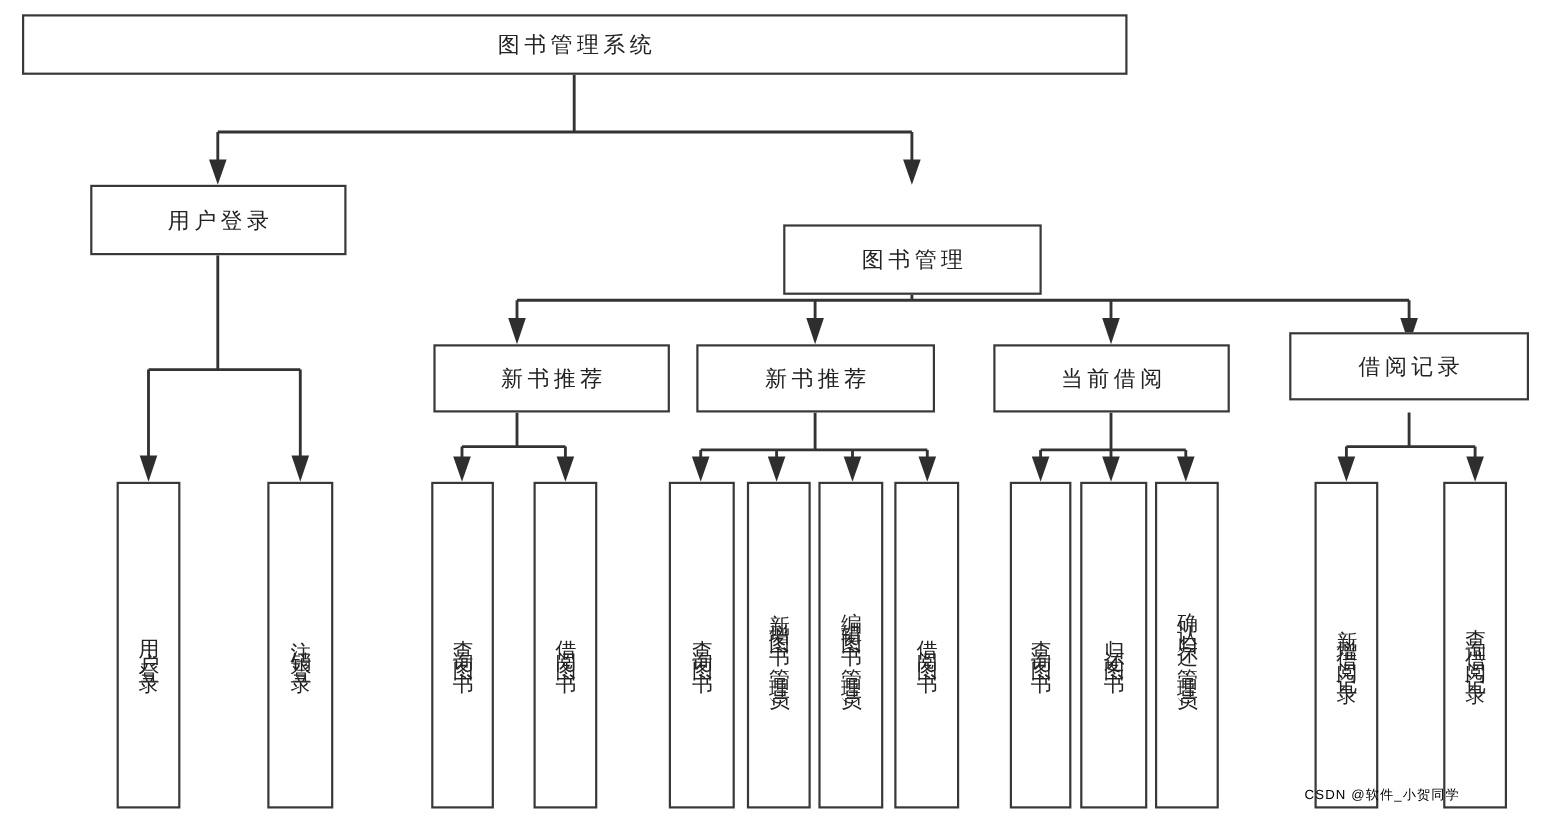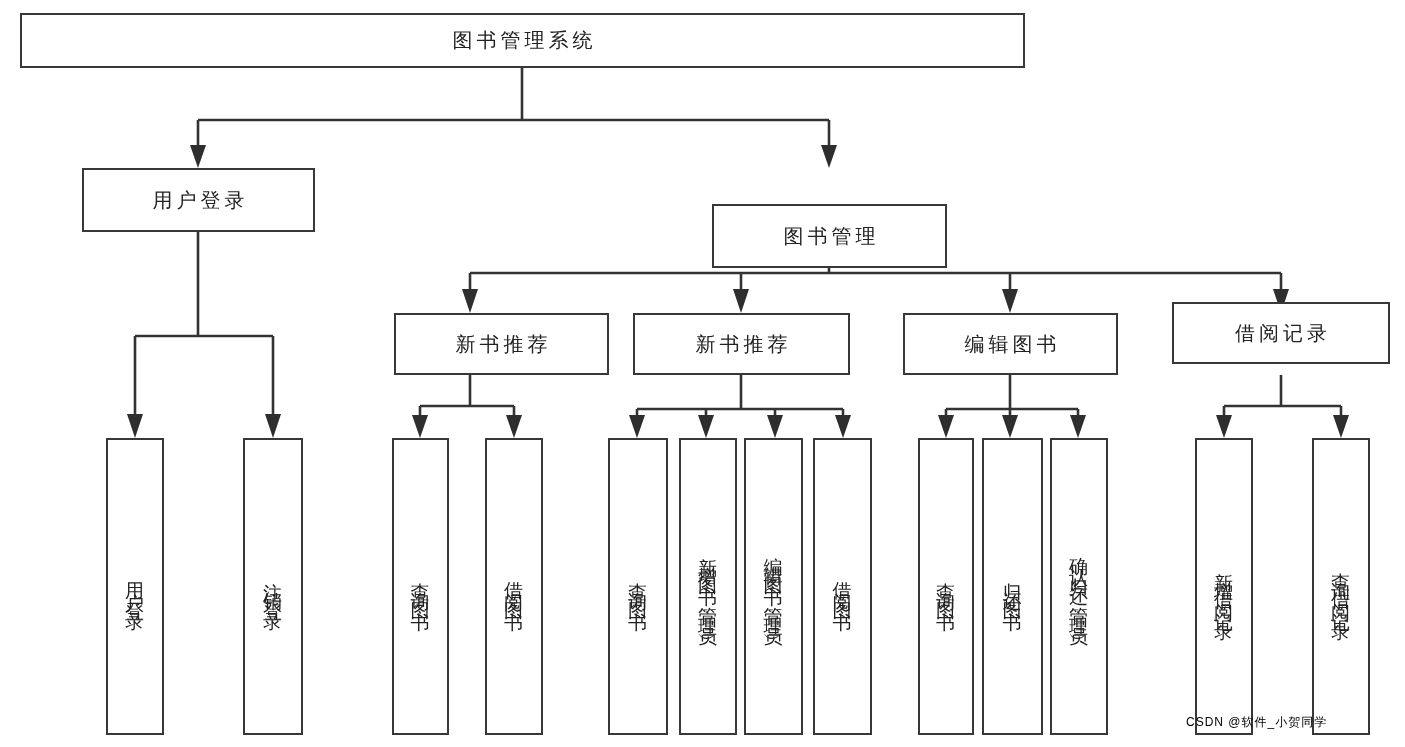--- a/index.html
+++ b/index.html
@@ -116,7 +116,7 @@
     <span class="lbl">新书推荐</span>
   </div>
   <div class="node" style="left:903px; top:313px; width:215px; height:62px;">
-    <span class="lbl">编辑图书</span>
+    <span class="lbl">当前借阅</span>
   </div>
   <div class="node" style="left:1172px; top:302px; width:218px; height:62px;">
     <span class="lbl">借阅记录</span>

